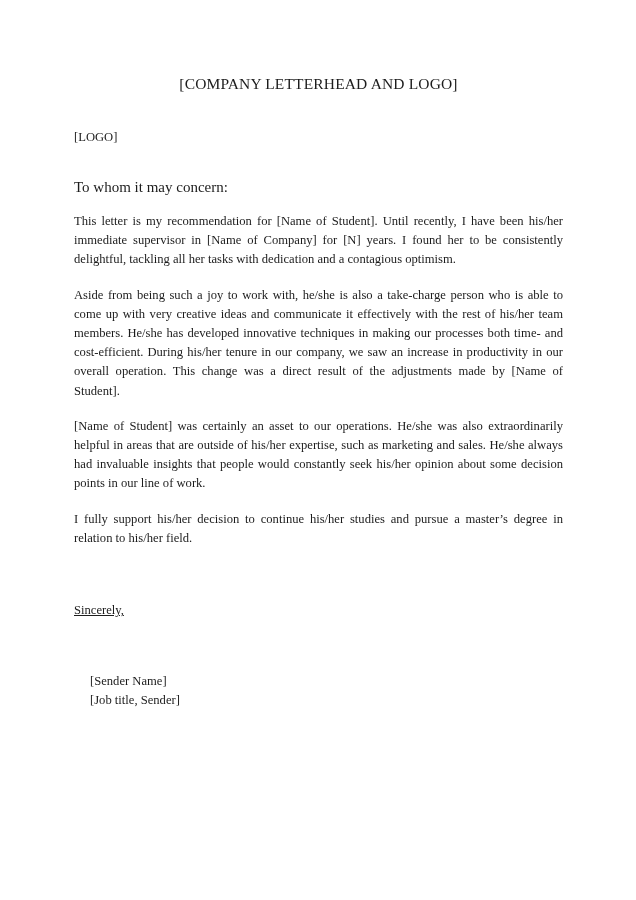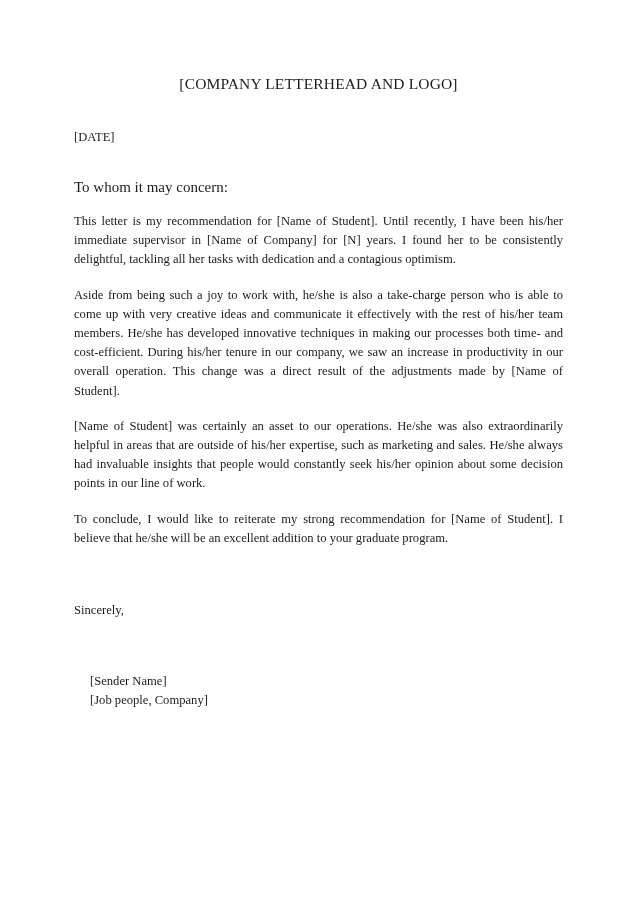--- a/index.html
+++ b/index.html
@@ -112,7 +112,7 @@
 
     <div class="letterhead">[COMPANY LETTERHEAD AND LOGO]</div>
 
-    <div class="date-line">[DATE]</div>
+    <div class="date-line">[LOGO]</div>
 
     <div class="salutation">To whom it may concern:</div>
 

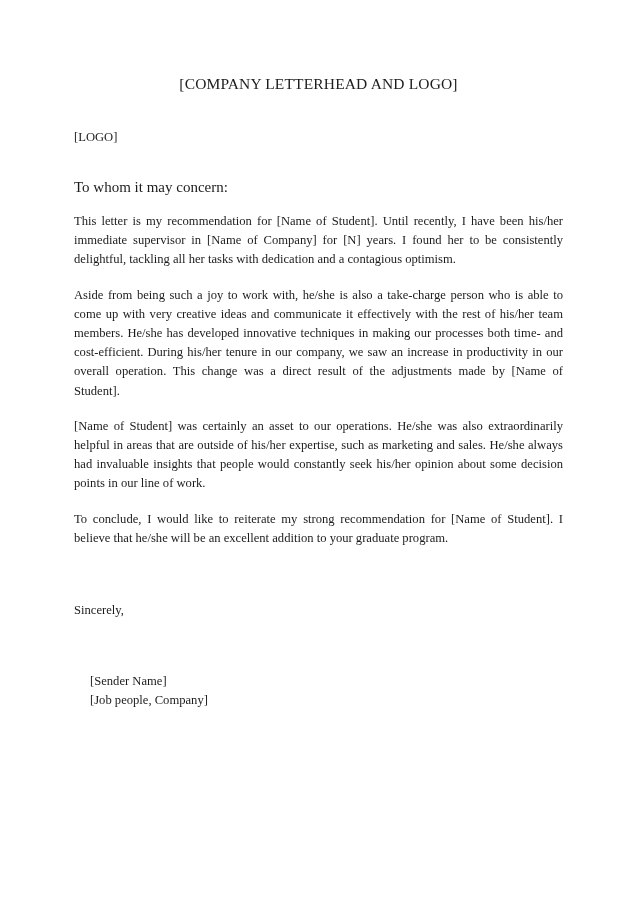--- a/index.html
+++ b/index.html
@@ -120,6 +120,7 @@
       <p class="para">This letter is my recommendation for [Name of Student]. Until recently, I have been his/her immediate supervisor in [Name of Company] for [N] years. I found her to be consistently delightful, tackling all her tasks with dedication and a contagious optimism.</p>
       <p class="para">Aside from being such a joy to work with, he/she is also a take-charge person who is able to come up with very creative ideas and communicate it effectively with the rest of his/her team members. He/she has developed innovative techniques in making our processes both time- and cost-efficient. During his/her tenure in our company, we saw an increase in productivity in our overall operation. This change was a direct result of the adjustments made by [Name of Student].</p>
       <p class="para">[Name of Student] was certainly an asset to our operations. He/she was also extraordinarily helpful in areas that are outside of his/her expertise, such as marketing and sales. He/she always had invaluable insights that people would constantly seek his/her opinion about some decision points in our line of work.</p>
+      <p class="para">I fully support his/her decision to continue his/her studies and pursue a master’s degree in relation to his/her field.</p>
       <p class="para">To conclude, I would like to reiterate my strong recommendation for [Name of Student]. I believe that he/she will be an excellent addition to your graduate program.</p>
     </div>
 

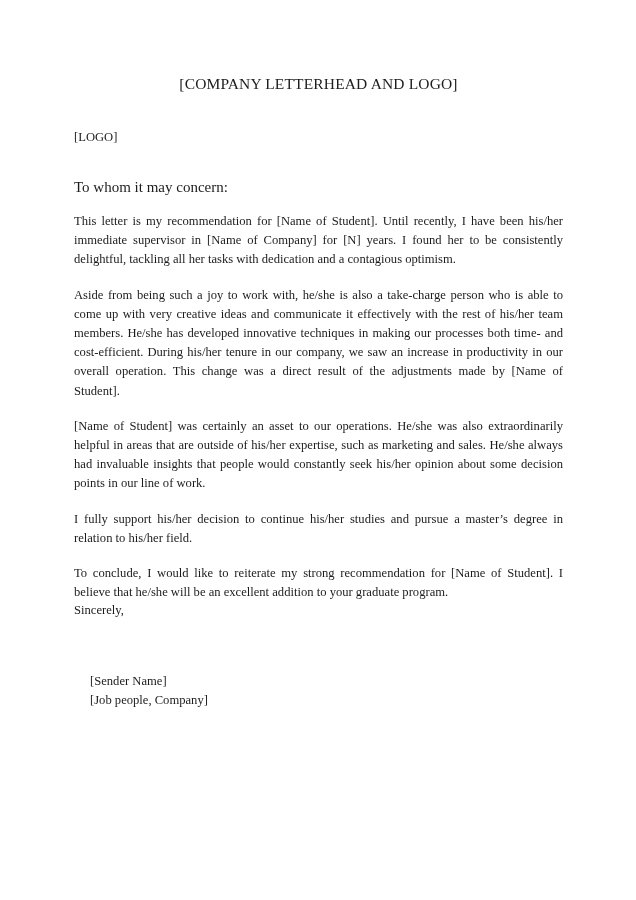--- a/index.html
+++ b/index.html
@@ -121,7 +121,6 @@
       <p class="para">Aside from being such a joy to work with, he/she is also a take-charge person who is able to come up with very creative ideas and communicate it effectively with the rest of his/her team members. He/she has developed innovative techniques in making our processes both time- and cost-efficient. During his/her tenure in our company, we saw an increase in productivity in our overall operation. This change was a direct result of the adjustments made by [Name of Student].</p>
       <p class="para">[Name of Student] was certainly an asset to our operations. He/she was also extraordinarily helpful in areas that are outside of his/her expertise, such as marketing and sales. He/she always had invaluable insights that people would constantly seek his/her opinion about some decision points in our line of work.</p>
       <p class="para">I fully support his/her decision to continue his/her studies and pursue a master’s degree in relation to his/her field.</p>
-      <p class="para">To conclude, I would like to reiterate my strong recommendation for [Name of Student]. I believe that he/she will be an excellent addition to your graduate program.</p>
     </div>
 
     <div class="closing">Sincerely,</div>

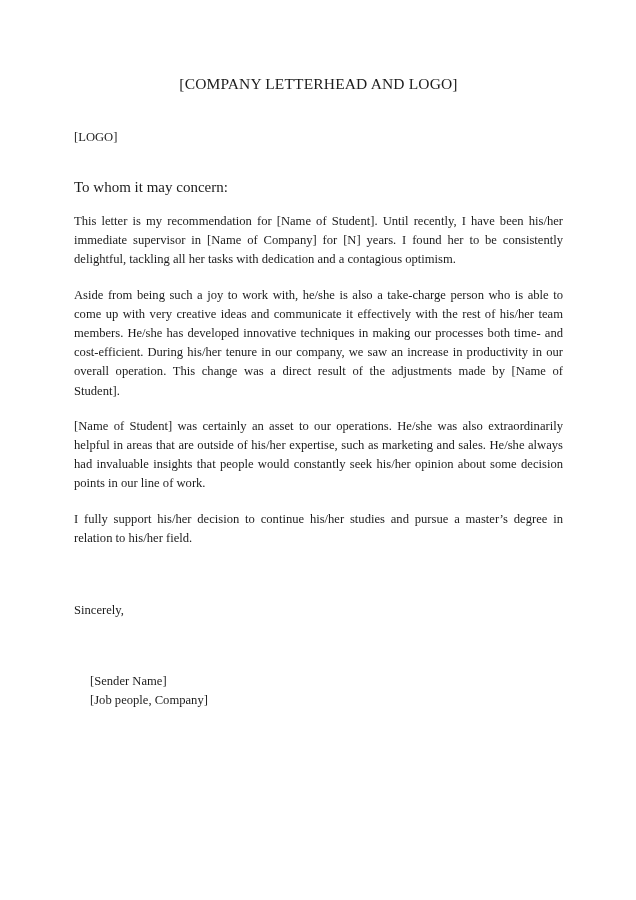--- a/index.html
+++ b/index.html
@@ -88,6 +88,7 @@
     top: 601px;
     font-size: 12.6px;
     line-height: 19px;
+    text-decoration: underline;
   }
 
   .signature-block {

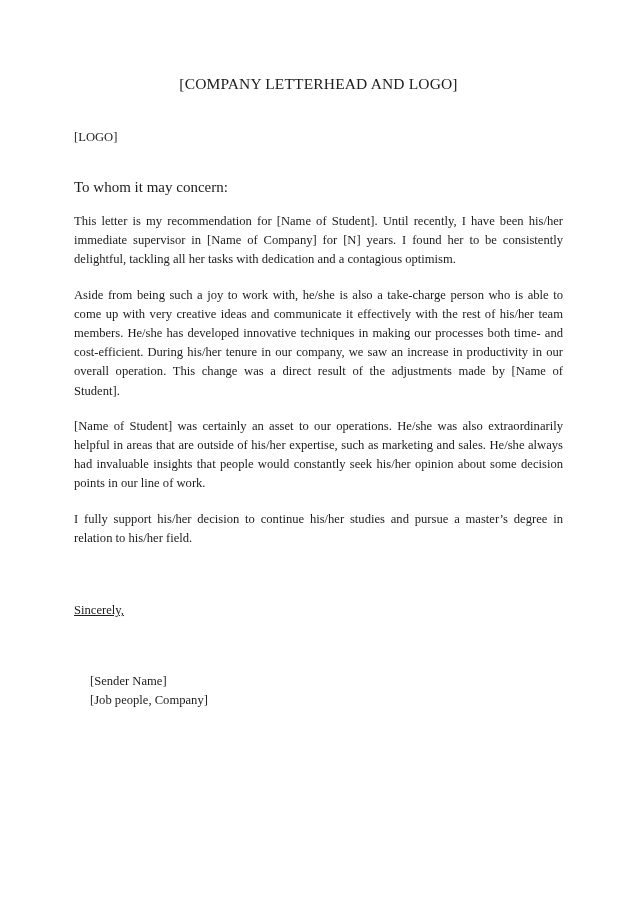--- a/index.html
+++ b/index.html
@@ -128,7 +128,7 @@
 
     <div class="signature-block">
       <span class="sig-line">[Sender Name]</span>
-      <span class="sig-line">[Job people, Company]</span>
+      <span class="sig-line">[Job title, Sender]</span>
     </div>
 
   </div>

